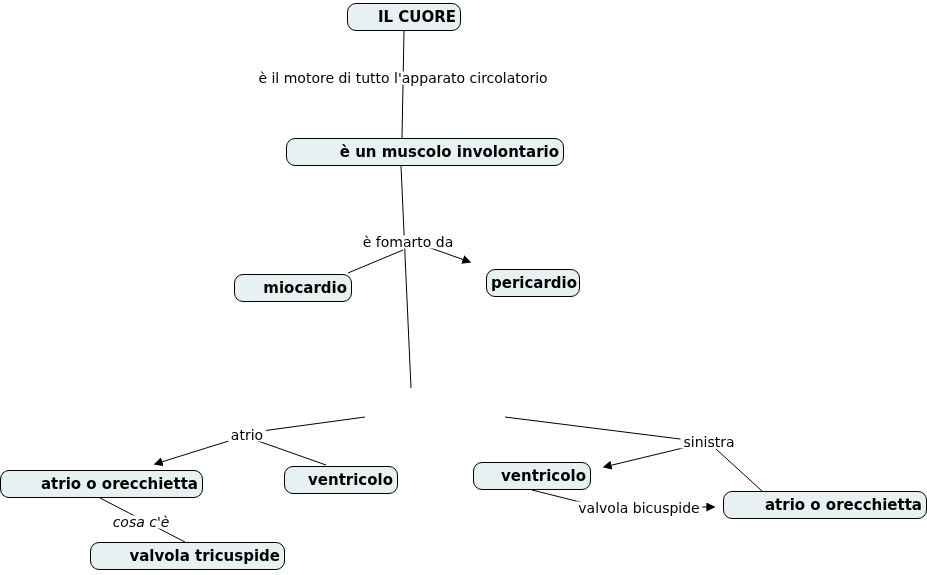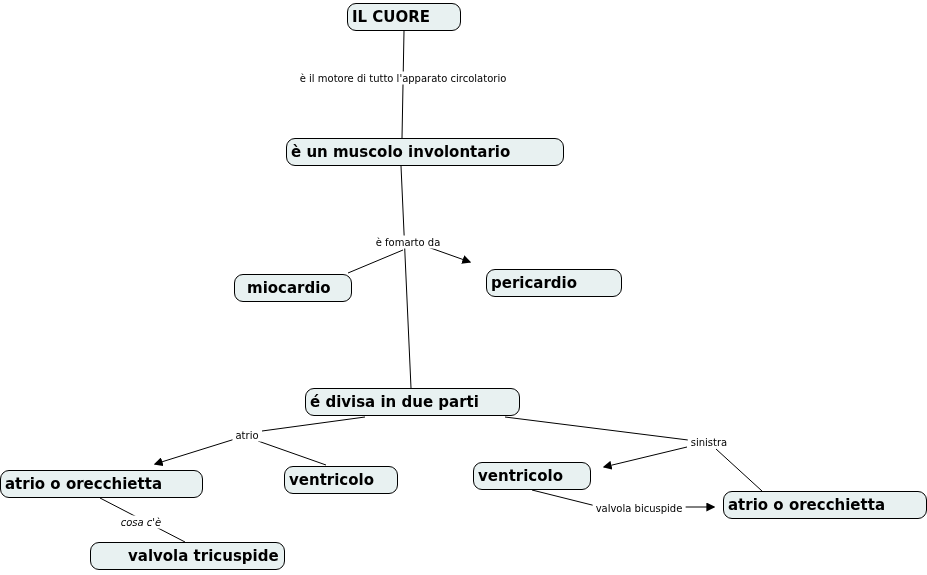--- a/index.html
+++ b/index.html
@@ -32,7 +32,7 @@
     font-size: 15px;
     line-height: 18px;
     padding: 4px 4px;
-    text-align: left;
+    text-align: right;
     white-space: nowrap;
     z-index: 3;
   }

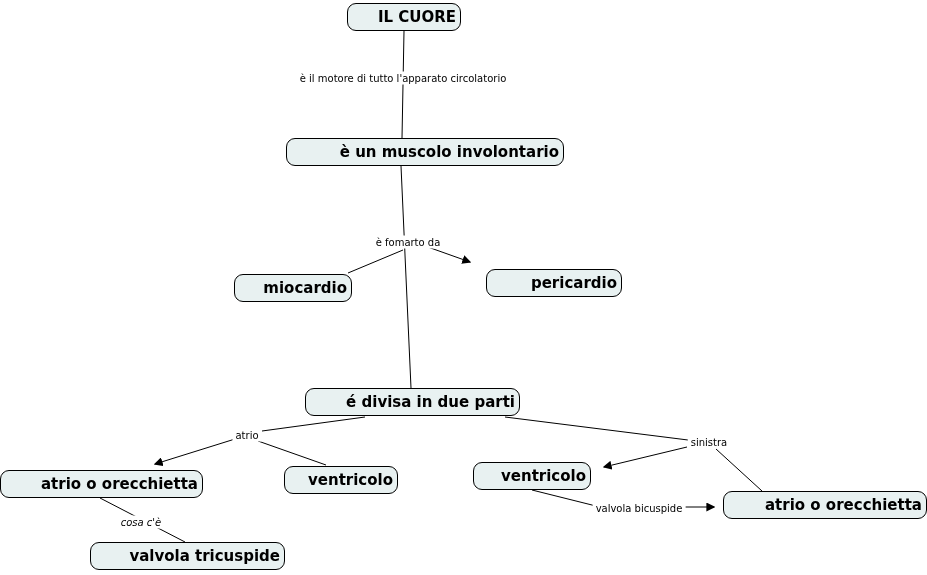--- a/index.html
+++ b/index.html
@@ -41,7 +41,7 @@
     transform: translate(-50%, -50%);
     background: #ffffff;
     color: #000000;
-    font-size: 10px;
+    font-size: 14px;
     line-height: 13px;
     padding: 0 3px;
     white-space: nowrap;

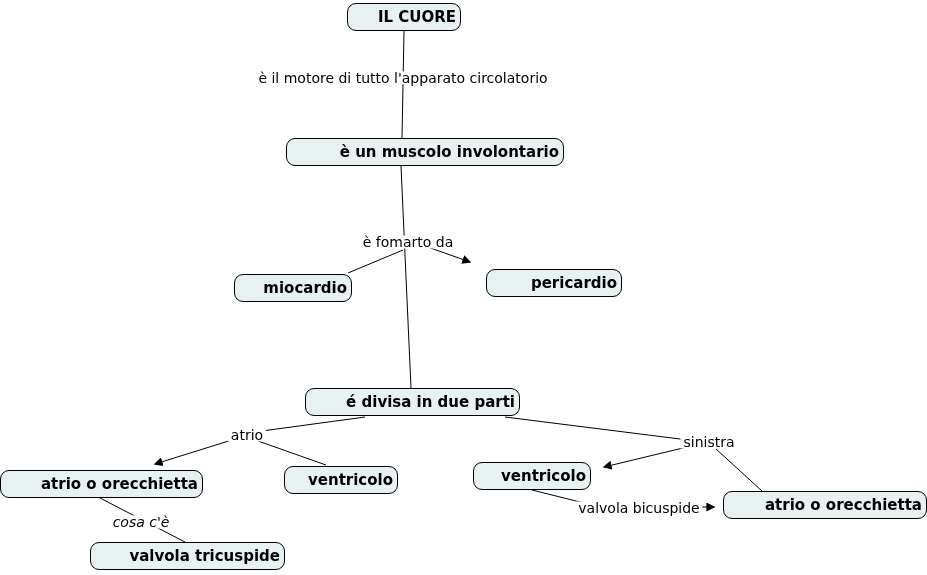--- a/index.html
+++ b/index.html
@@ -88,7 +88,7 @@
   <div class="node" style="left:347px; top:3px;  width:114px;">IL CUORE</div>
   <div class="node" style="left:262px; top:138px; width:278px;margin-left:24px;">è un muscolo involontario</div>
   <div class="node" style="left:234px; top:274px; width:118px;padding-left:12px;">miocardio</div>
-  <div class="node" style="left:486px; top:269px; width:136px;">pericardio</div>
+  <div class="node" style="left:486px; top:269px; width:94px;">pericardio</div>
   <div class="node" style="left:305px; top:388px; width:215px;">é divisa in due parti</div>
   <div class="node" style="left:0px;   top:470px; width:203px;">atrio o orecchietta</div>
   <div class="node" style="left:284px; top:466px; width:114px;">ventricolo</div>

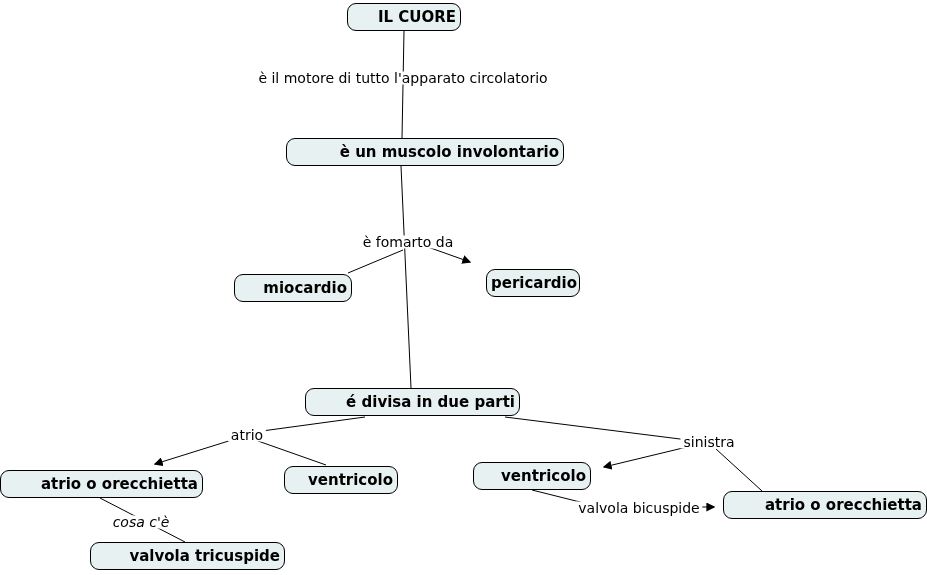--- a/index.html
+++ b/index.html
@@ -89,7 +89,6 @@
   <div class="node" style="left:262px; top:138px; width:278px;margin-left:24px;">è un muscolo involontario</div>
   <div class="node" style="left:234px; top:274px; width:118px;padding-left:12px;">miocardio</div>
   <div class="node" style="left:486px; top:269px; width:94px;">pericardio</div>
-  <div class="node" style="left:305px; top:388px; width:215px;">é divisa in due parti</div>
   <div class="node" style="left:0px;   top:470px; width:203px;">atrio o orecchietta</div>
   <div class="node" style="left:284px; top:466px; width:114px;">ventricolo</div>
   <div class="node" style="left:473px; top:462px; width:118px;">ventricolo</div>

